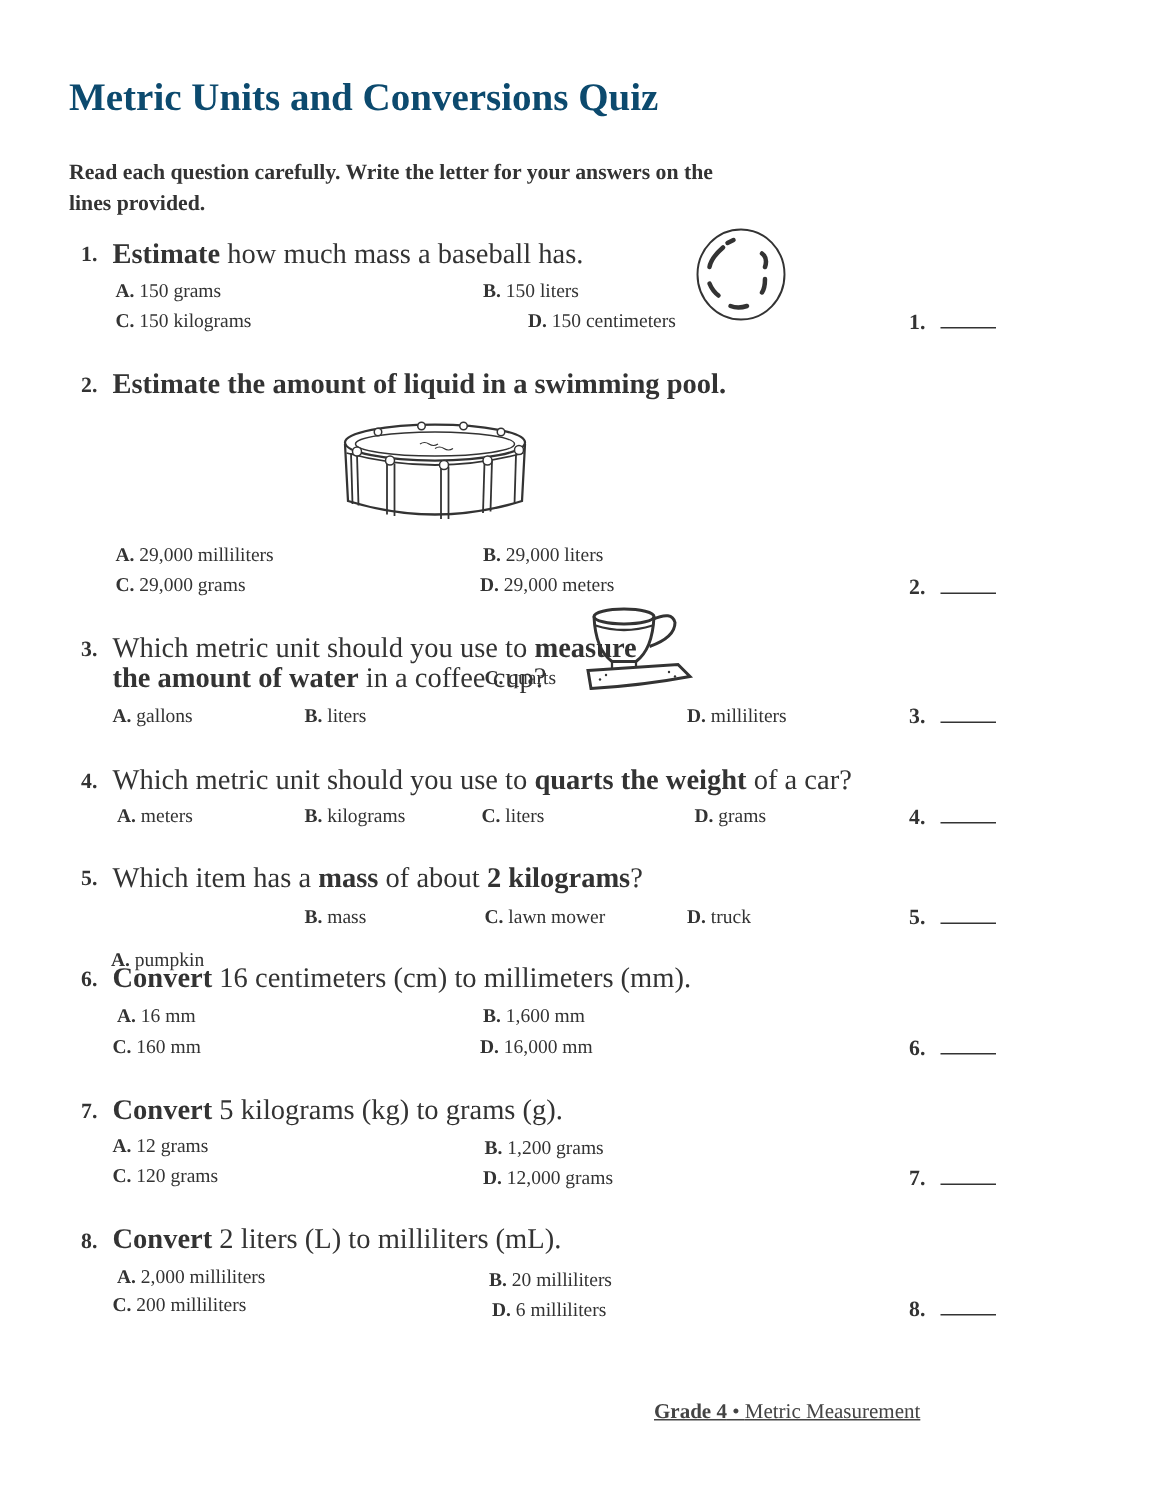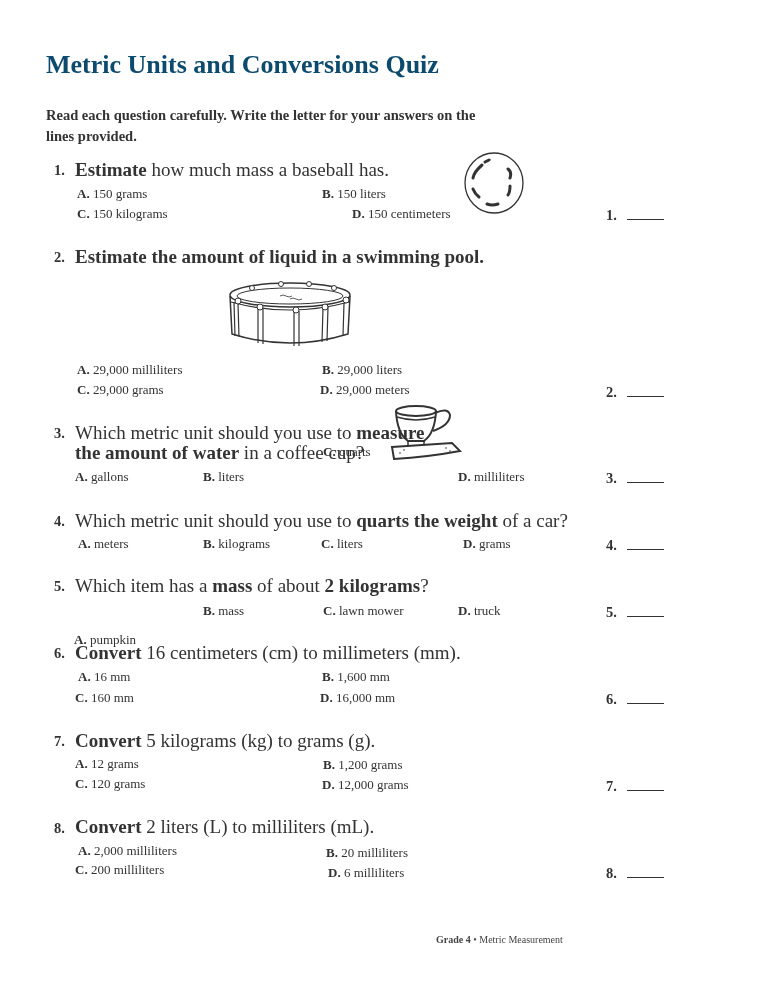--- a/index.html
+++ b/index.html
@@ -16,7 +16,7 @@
     .opt b { font-weight: bold; }
     .ans { position: absolute; left: 606px; font-size: 14.5px; font-weight: bold; white-space: nowrap; }
     .ans .line { display: inline-block; width: 37px; border-bottom: 1.6px solid #333; margin-left: 10px; height: 1px; vertical-align: baseline; }
-    .footer { left: 436px; top: 934px; font-size: 10px; white-space: nowrap; color: #444; }
+    .footer { left: 436px; top: 934px; font-size: 14px; white-space: nowrap; color: #444; text-decoration: underline; }
     .footer b { font-weight: bold; }
     svg { position: absolute; }
   </style>

